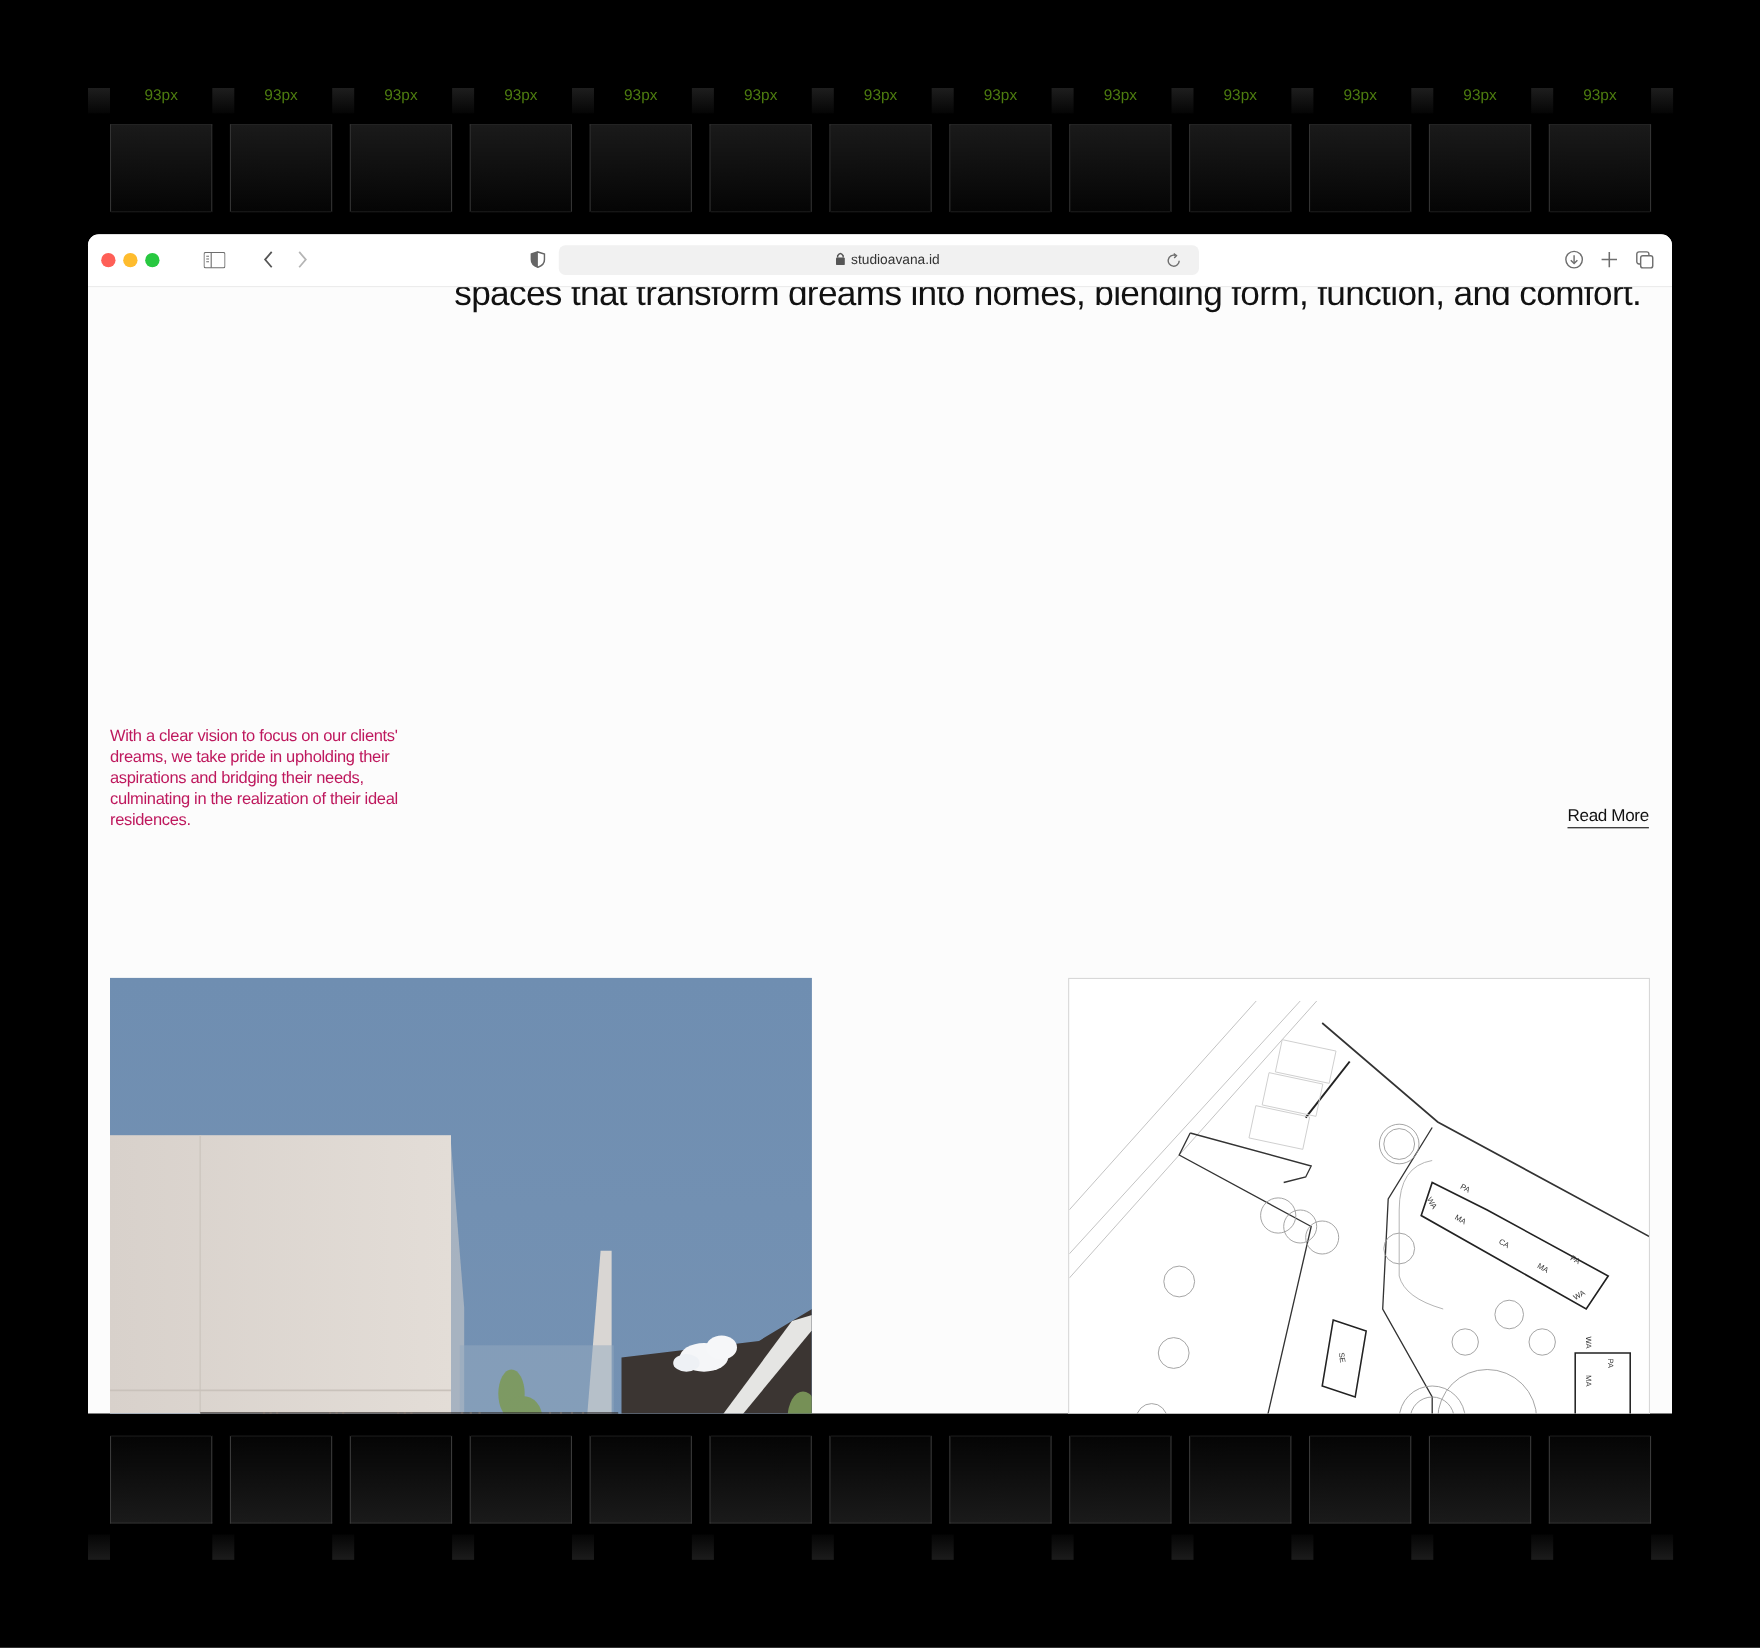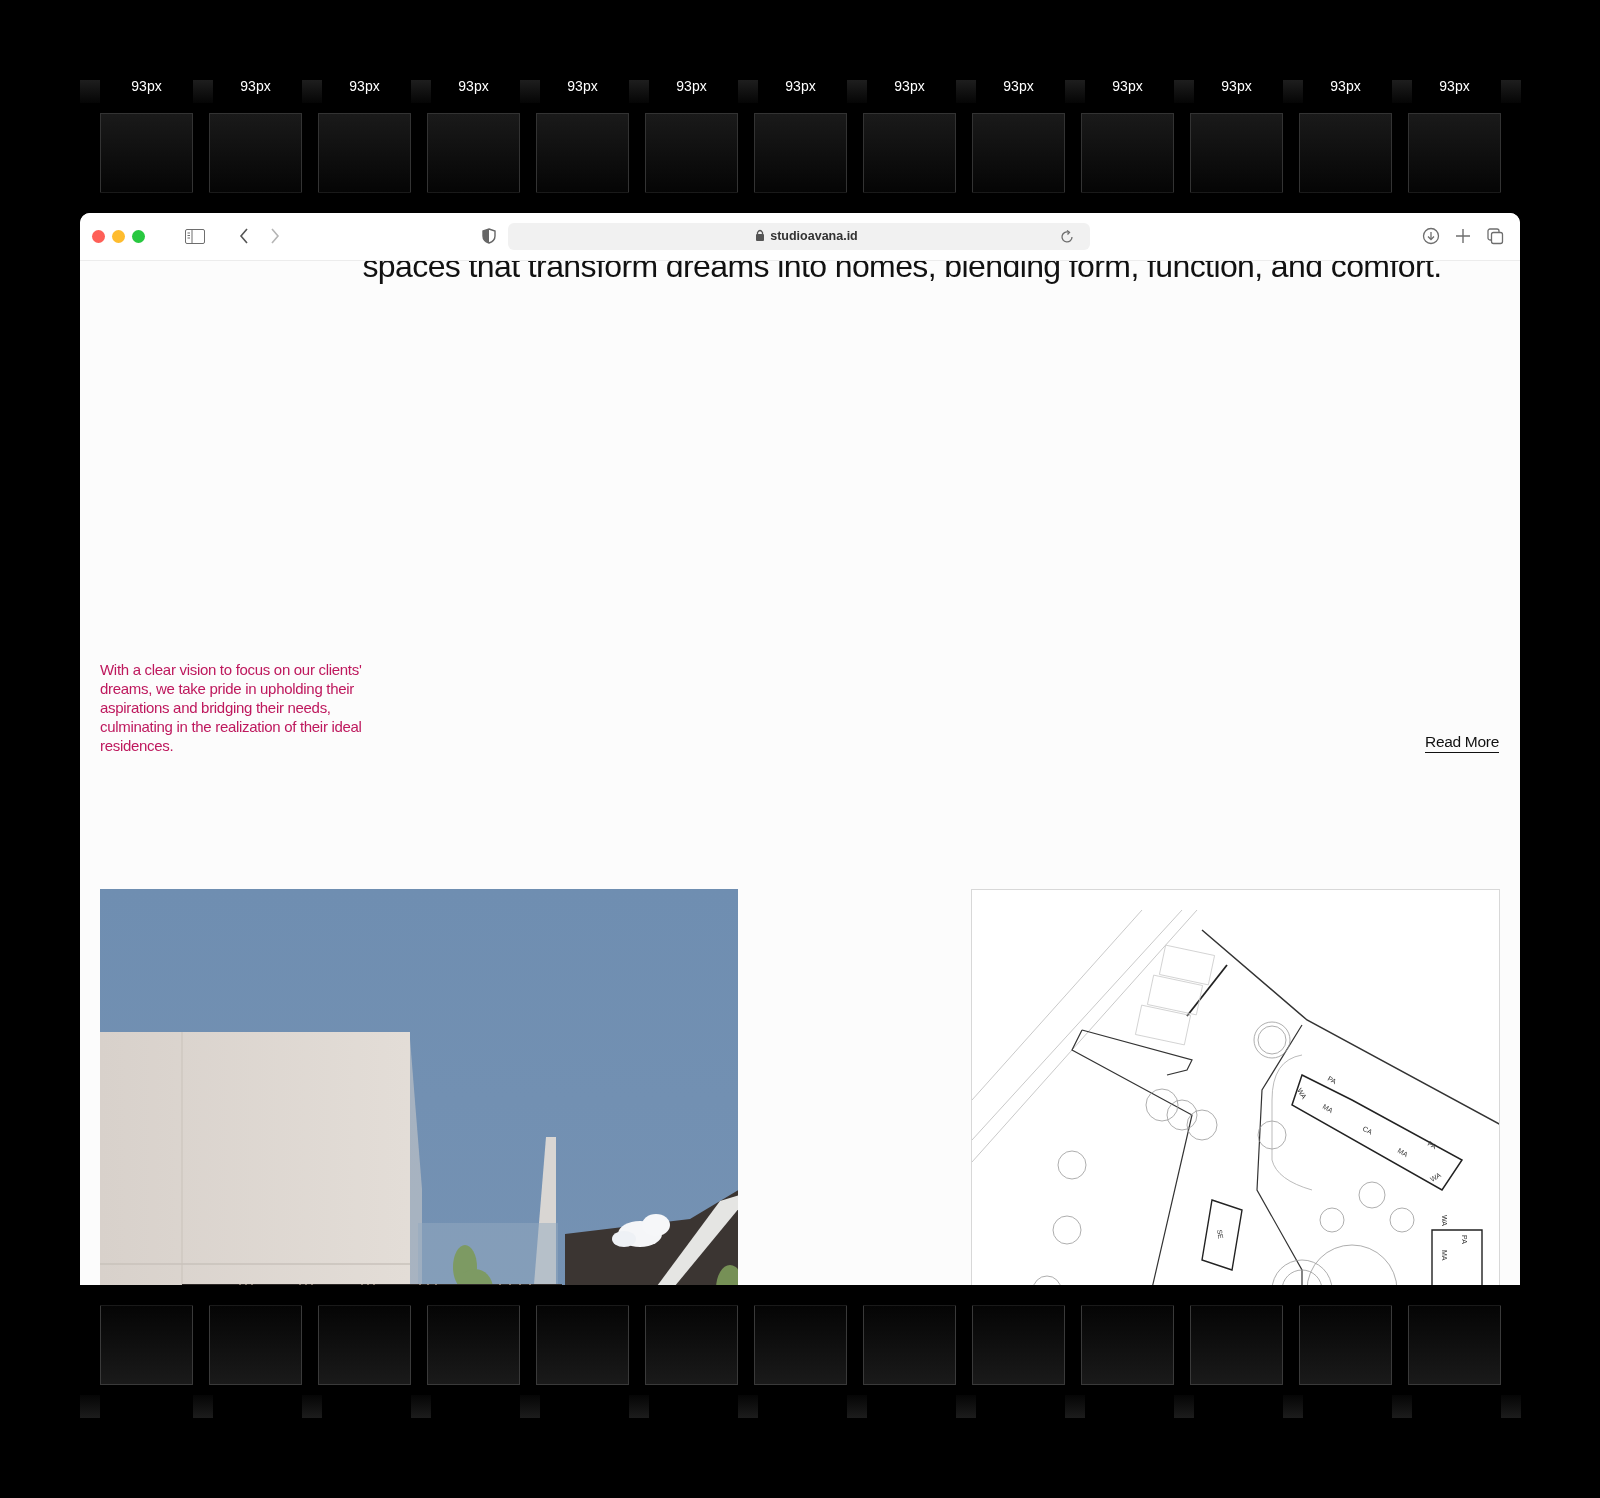--- a/index.html
+++ b/index.html
@@ -25,7 +25,7 @@
   }
   .frame-label {
     position:absolute; width:93px; text-align:center;
-    color:#ffffff; font-size:14px;
+    color:#4d7c0f; font-size:14px;
   }
 
   .window {

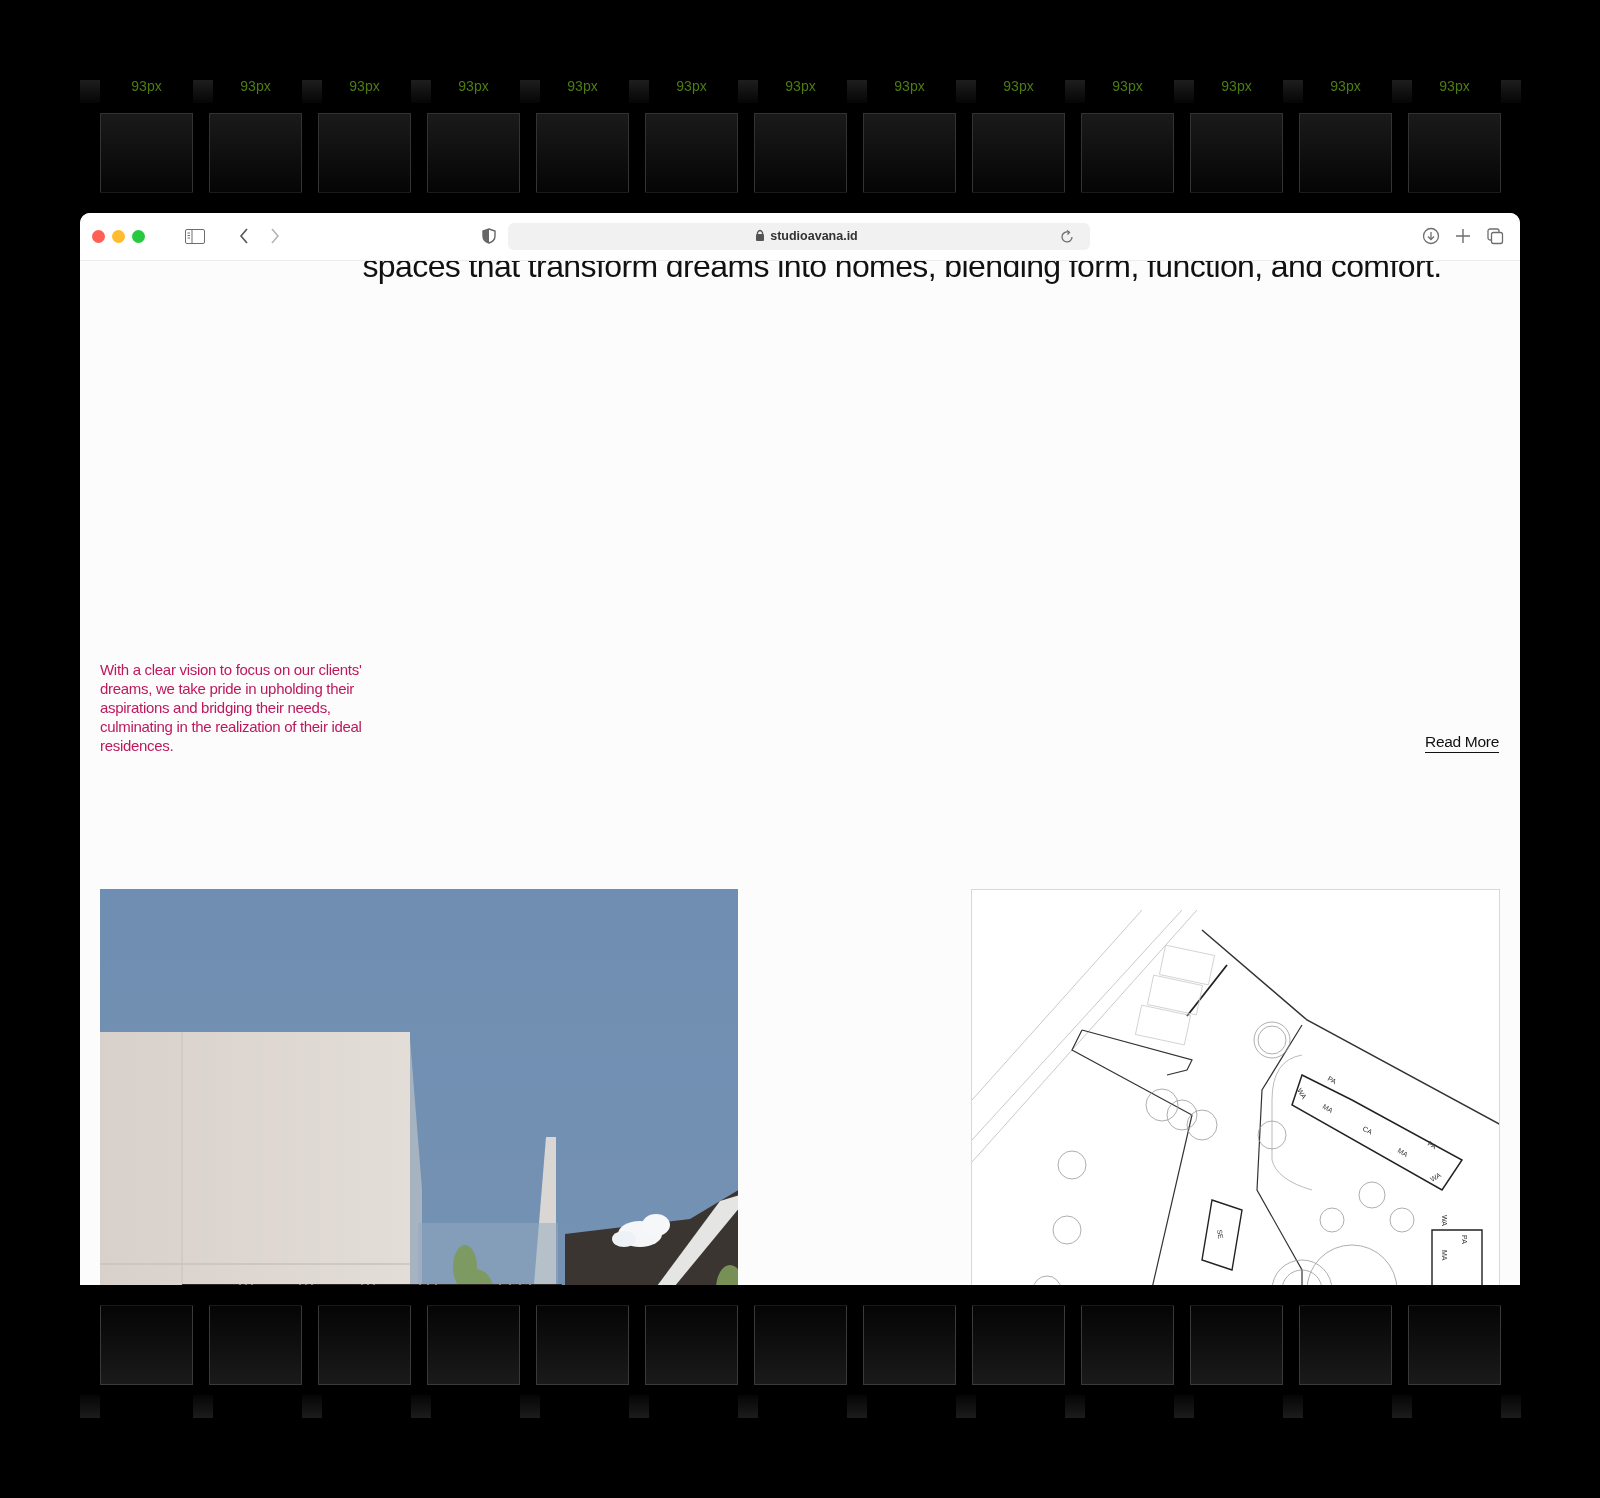--- a/index.html
+++ b/index.html
@@ -44,7 +44,7 @@
   }
   .url-text {
     position:absolute; left:15px; right:0; top:6px; text-align:center;
-    font-size:12.5px; color:#333;font-weight:bold;
+    font-size:12.5px; color:#333;
   }
   .content { position:absolute; left:0; top:0; width:1440px; height:1072px; }
   .hero {

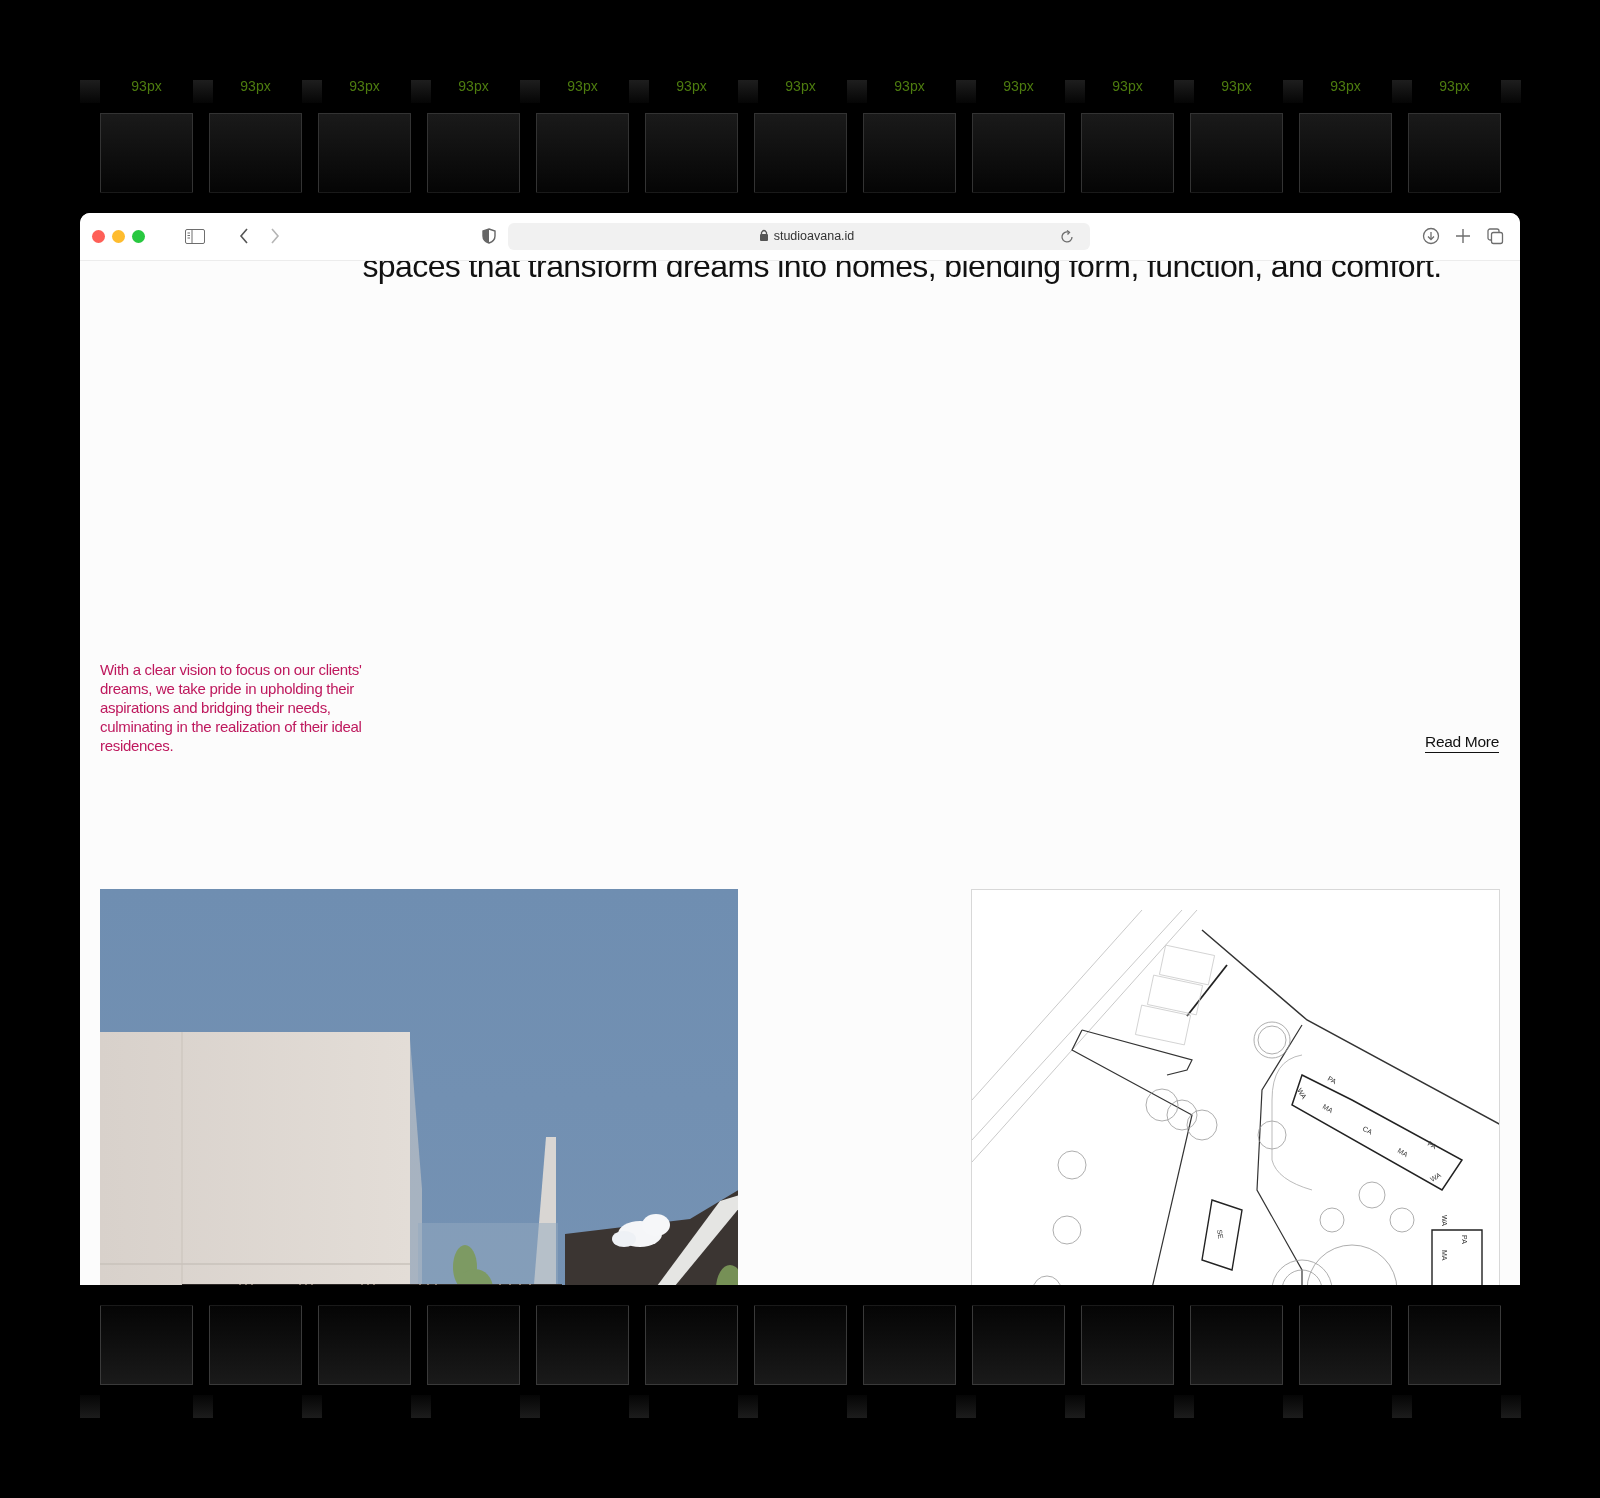--- a/index.html
+++ b/index.html
@@ -52,7 +52,7 @@
     font-size:32px; line-height:39px; color:#111; letter-spacing:-0.6px;
     text-align:right;
   }
-  .hero .l2 { text-align:center; display:block; }
+  .hero .l2 { text-align:right; display:block; }
   .para {
     position:absolute; font-size:15px; line-height:19px; color:#be185d;
     letter-spacing:-0.3px;

